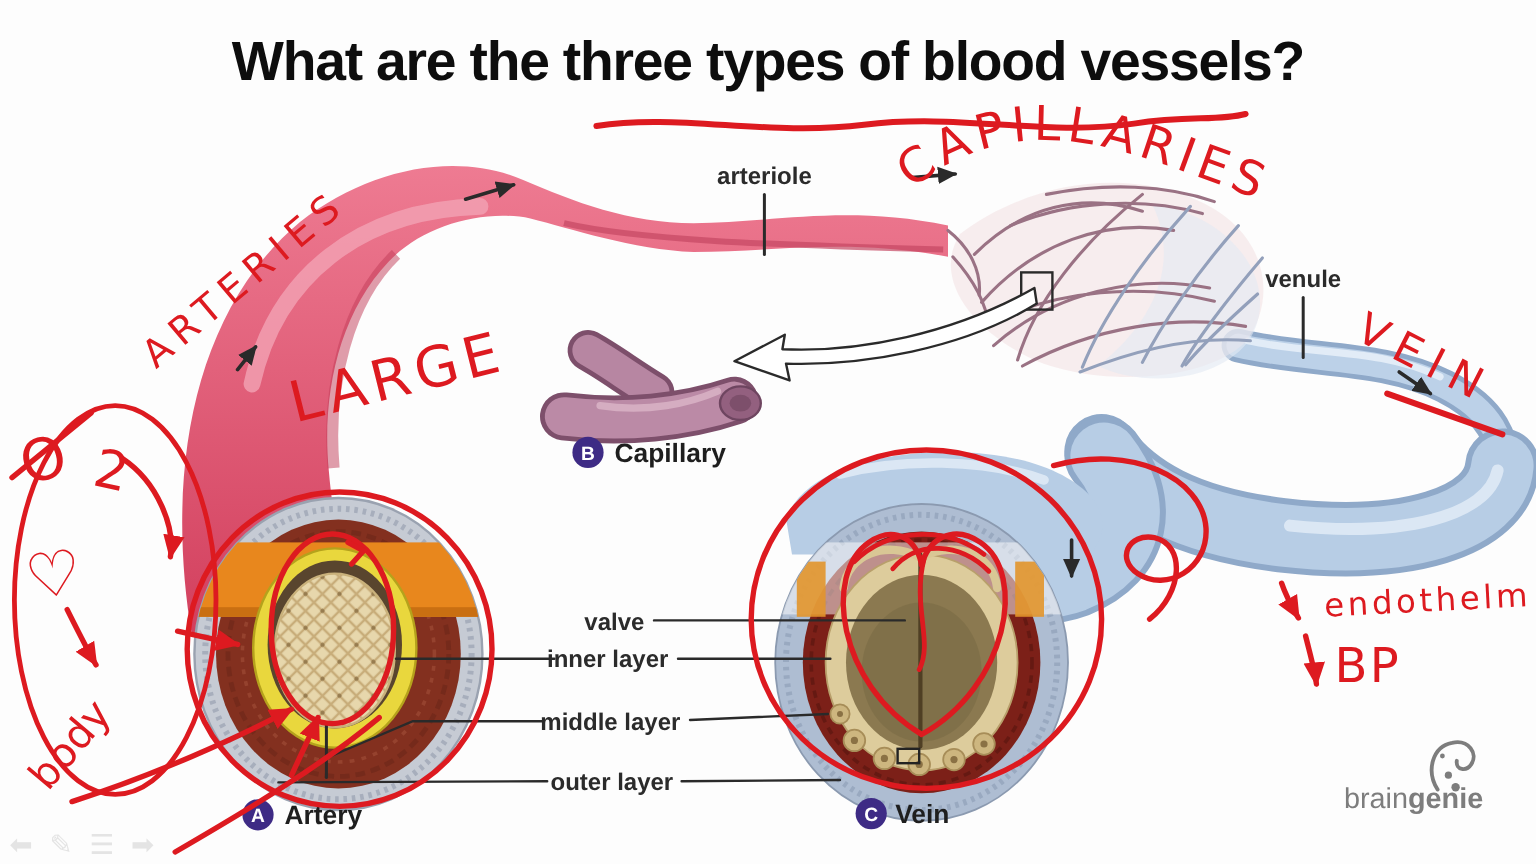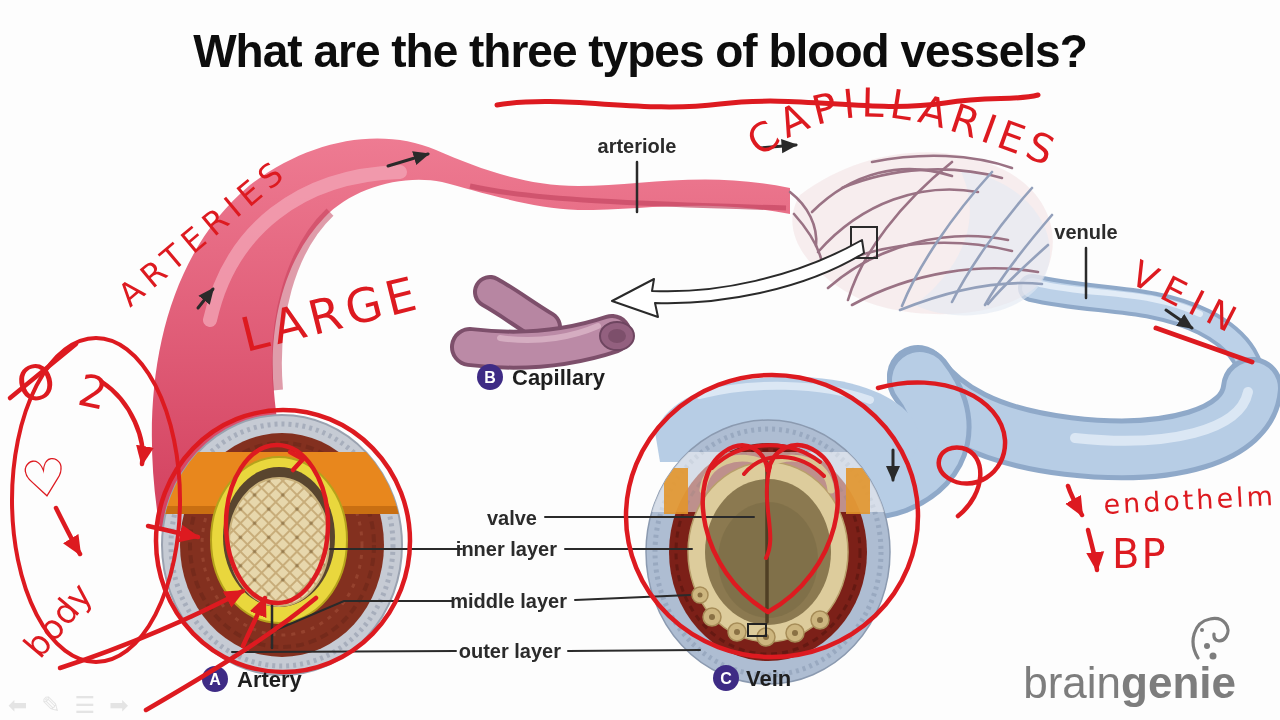--- a/index.html
+++ b/index.html
@@ -18,8 +18,8 @@
   .blkline{stroke:#2a2a2a;fill:none;stroke-linecap:round;}
   .toolbar{position:absolute;left:8px;bottom:2px;display:flex;gap:14px;
            color:#e4e4e4;font-size:23px;font-family:"DejaVu Sans",sans-serif;}
-  .logo{position:absolute;right:44px;bottom:12px;color:#7d7d7d;
-        font-size:44px;font-family:"Liberation Sans",sans-serif;letter-spacing:0;}
+  .logo{position:absolute;right:44px;bottom:40px;color:#7d7d7d;
+        font-size:24px;font-family:"Liberation Sans",sans-serif;letter-spacing:0;}
   .logo .bold{font-weight:bold;}
   .logo-curl{position:absolute;right:48px;bottom:58px;}
 </style>

